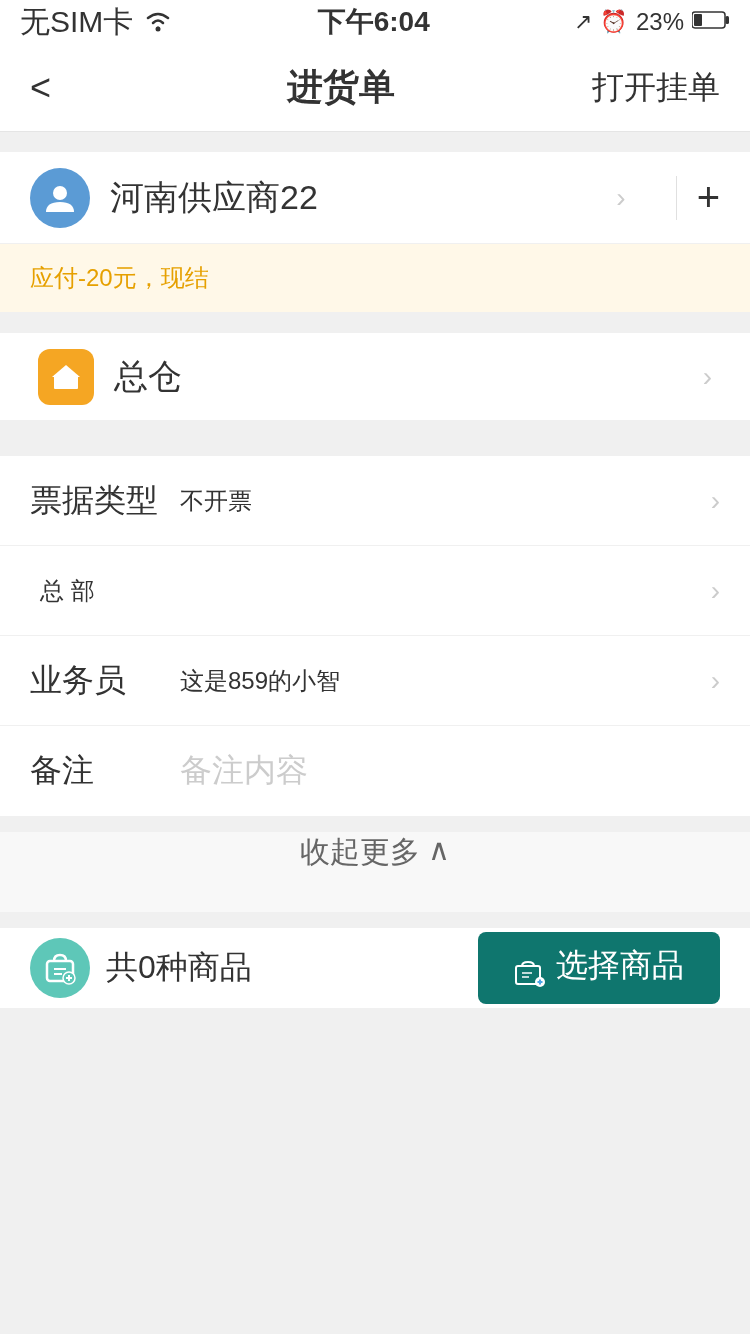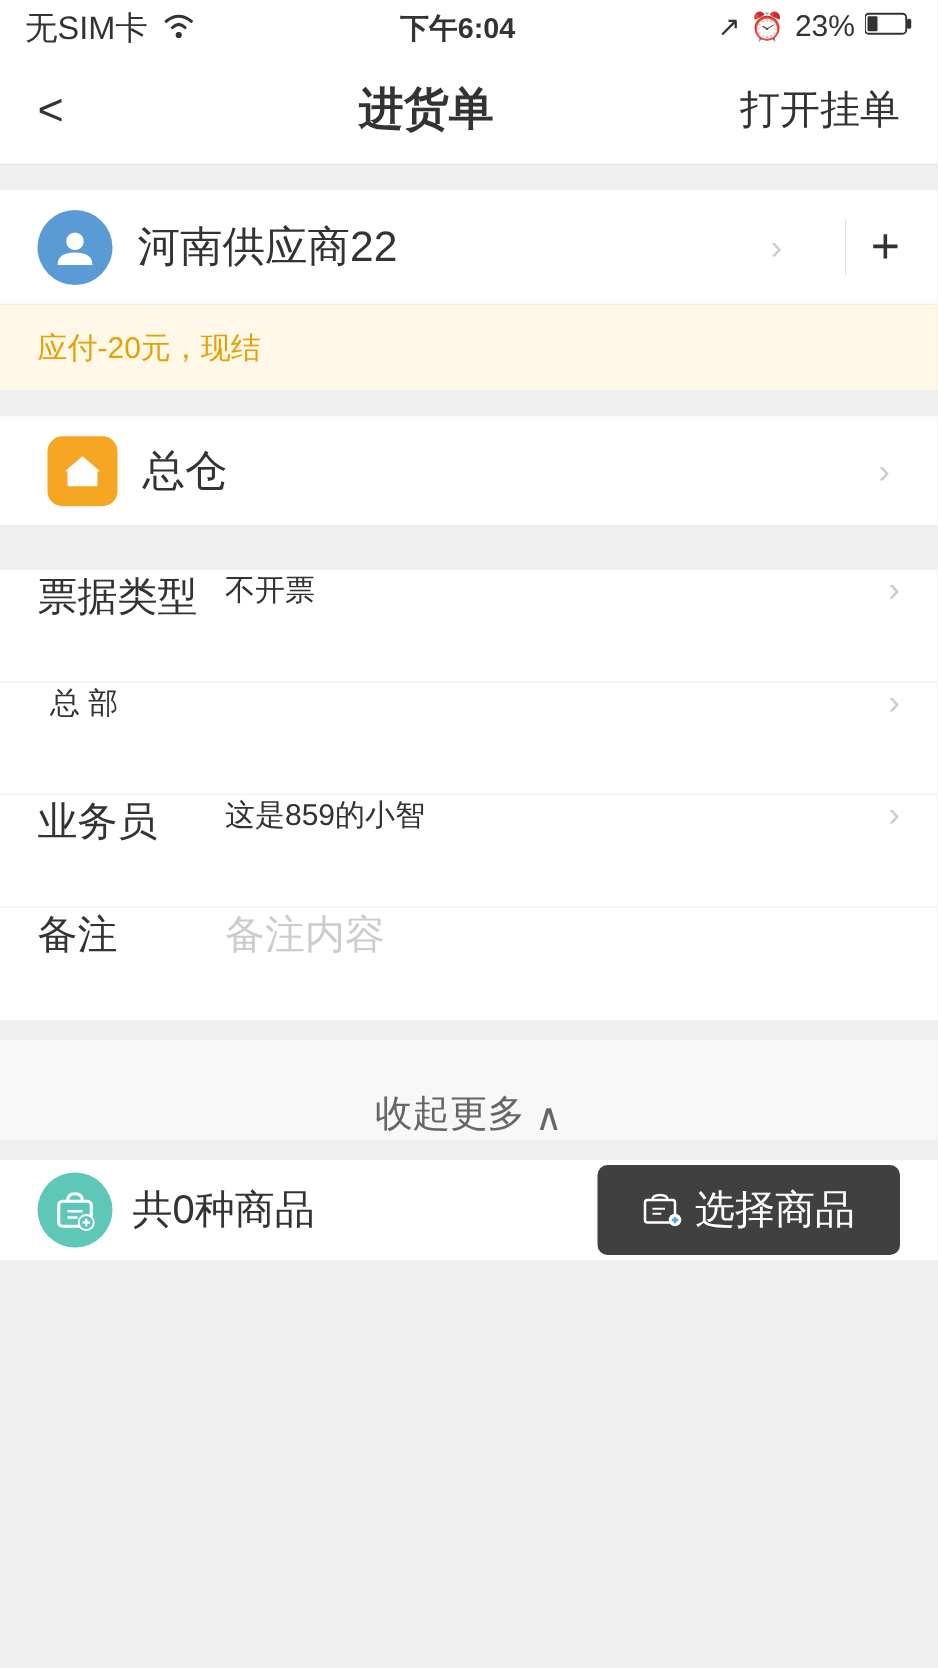--- a/index.html
+++ b/index.html
@@ -28,7 +28,7 @@
       display: flex;
       align-items: center;
       gap: 10px;
-      font-size: 26px;
+      font-size: 30px;
     }
     .status-center {
       font-size: 23px;

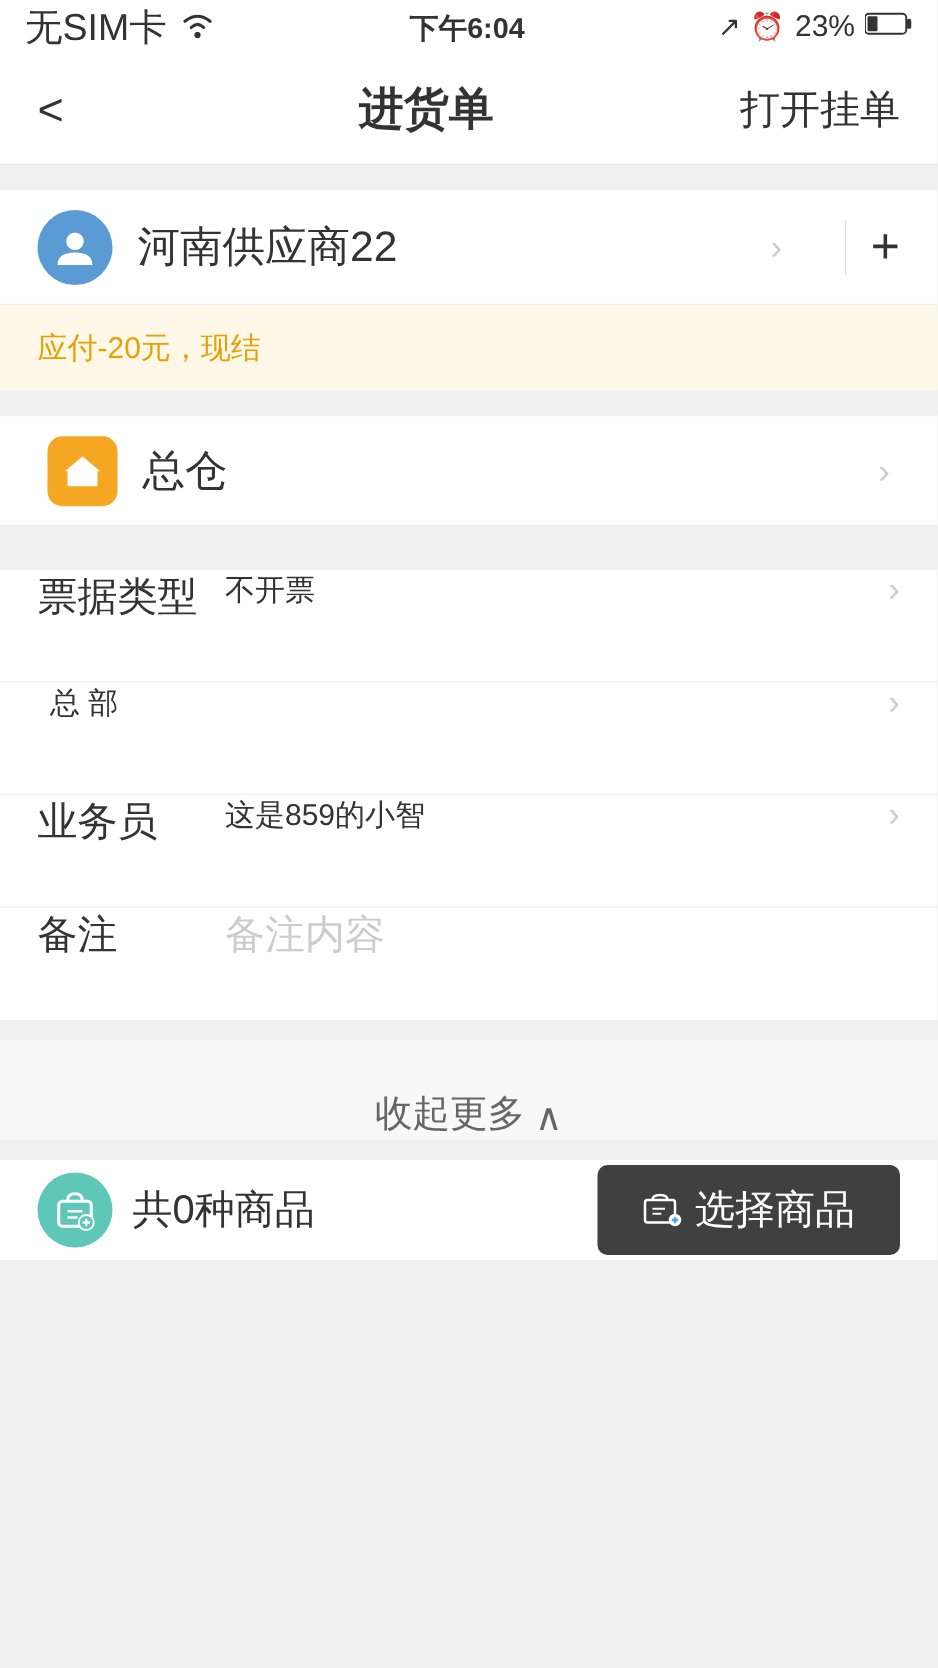--- a/index.html
+++ b/index.html
@@ -31,7 +31,7 @@
       font-size: 30px;
     }
     .status-center {
-      font-size: 23px;
+      font-size: 28px;
       font-weight: 600;
     }
     .status-right {

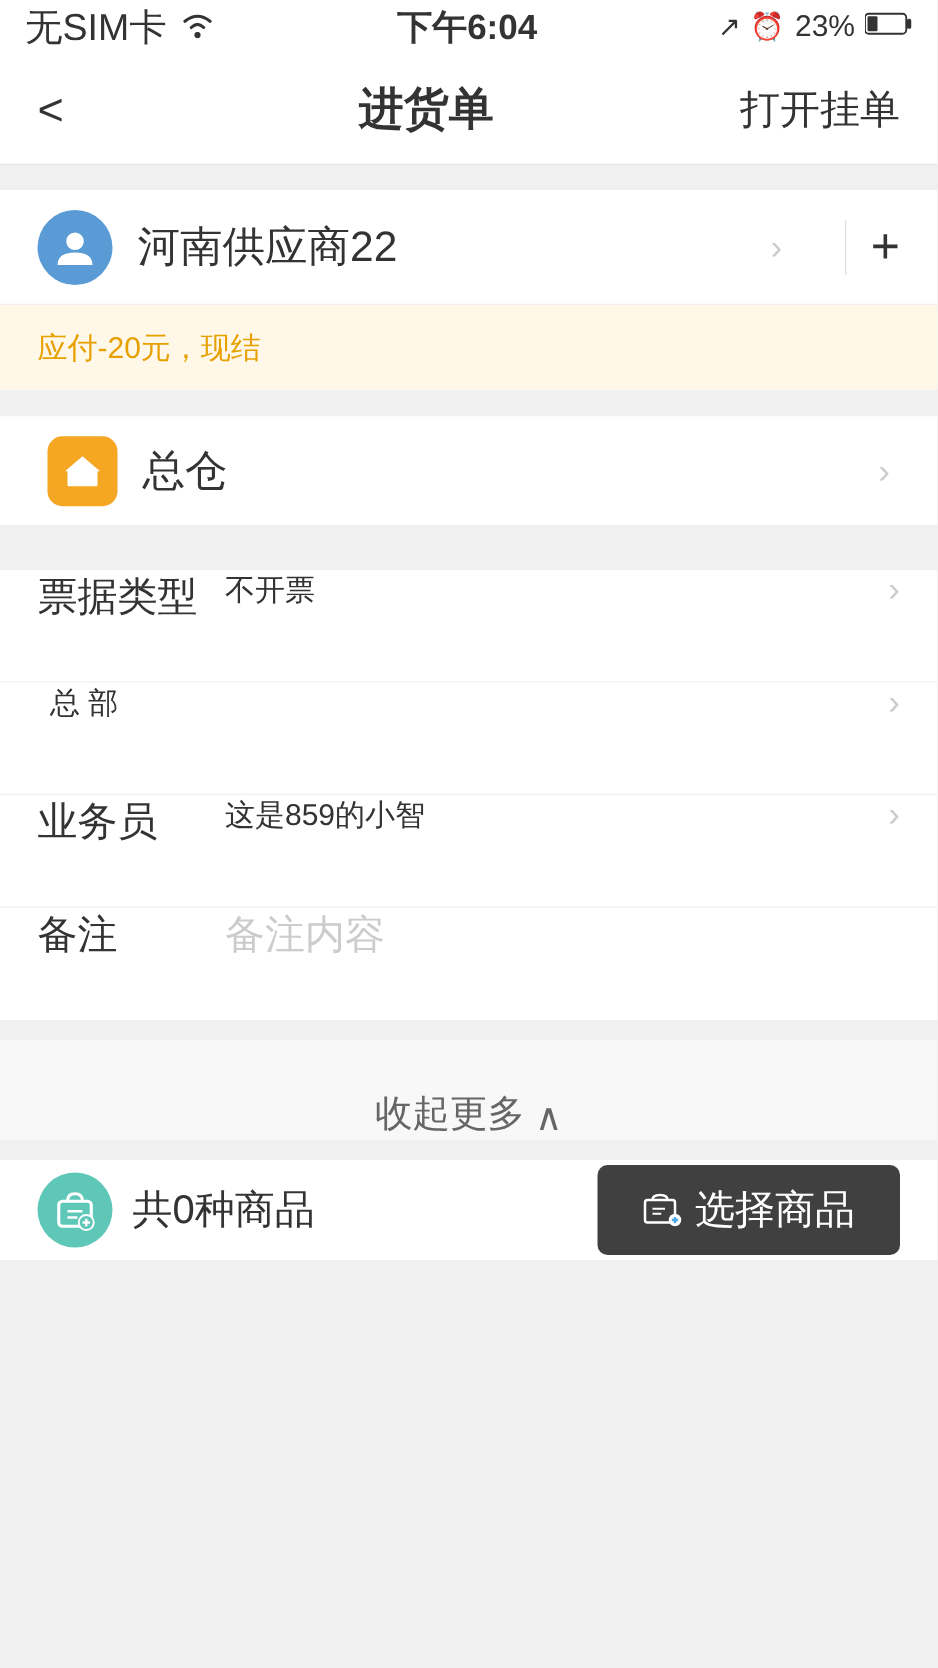--- a/index.html
+++ b/index.html
@@ -168,7 +168,7 @@
     }
     .form-row {
       display: flex;
-      align-items: flex-start;
+      align-items: center;
       padding: 0 30px;
       height: 90px;
       border-bottom: 1px solid #f0f0f0;

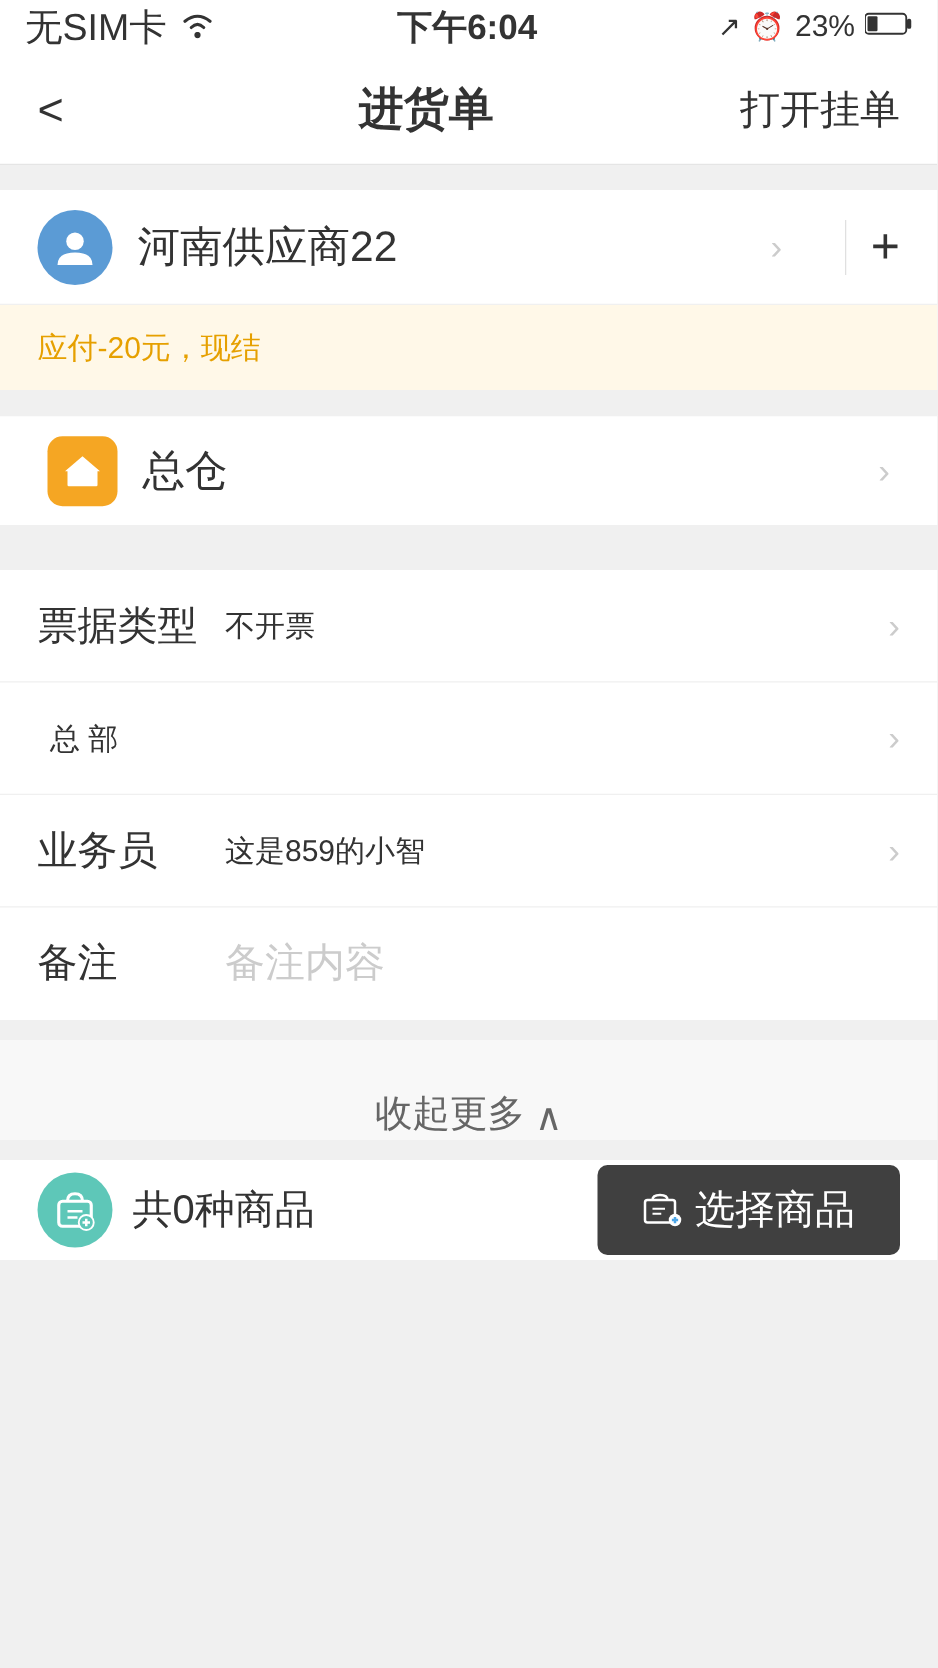--- a/index.html
+++ b/index.html
@@ -200,7 +200,7 @@
       background: #f8f8f8;
       height: 80px;
       display: flex;
-      align-items: flex-end;
+      align-items: flex-start;
       justify-content: center;
       margin-top: 16px;
       font-size: 30px;

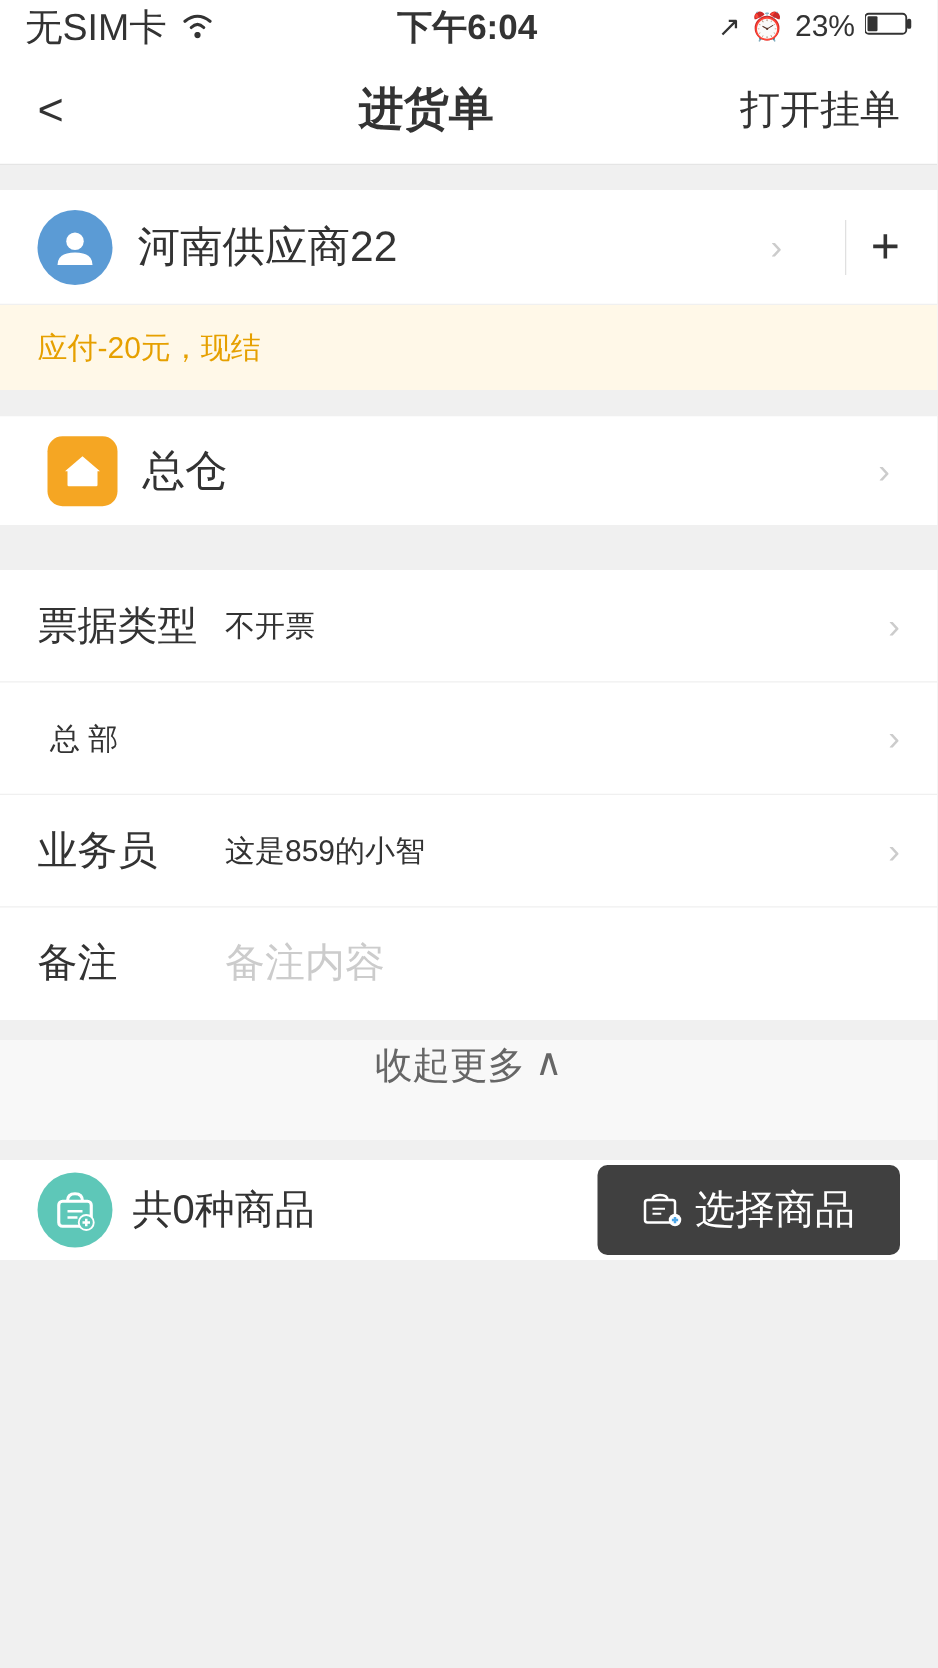--- a/index.html
+++ b/index.html
@@ -238,15 +238,15 @@
       flex: 1;
     }
     .select-product-btn {
-      background: #404040;
+      background: #0f766e;
       color: #fff;
       font-size: 32px;
       font-weight: 500;
-      padding: 4px 36px;
+      padding: 16px 36px;
       height: 72px;
       border-radius: 8px;
       display: flex;
-      align-items: center;
+      align-items: flex-end;
       gap: 10px;
       border: none;
       cursor: pointer;

